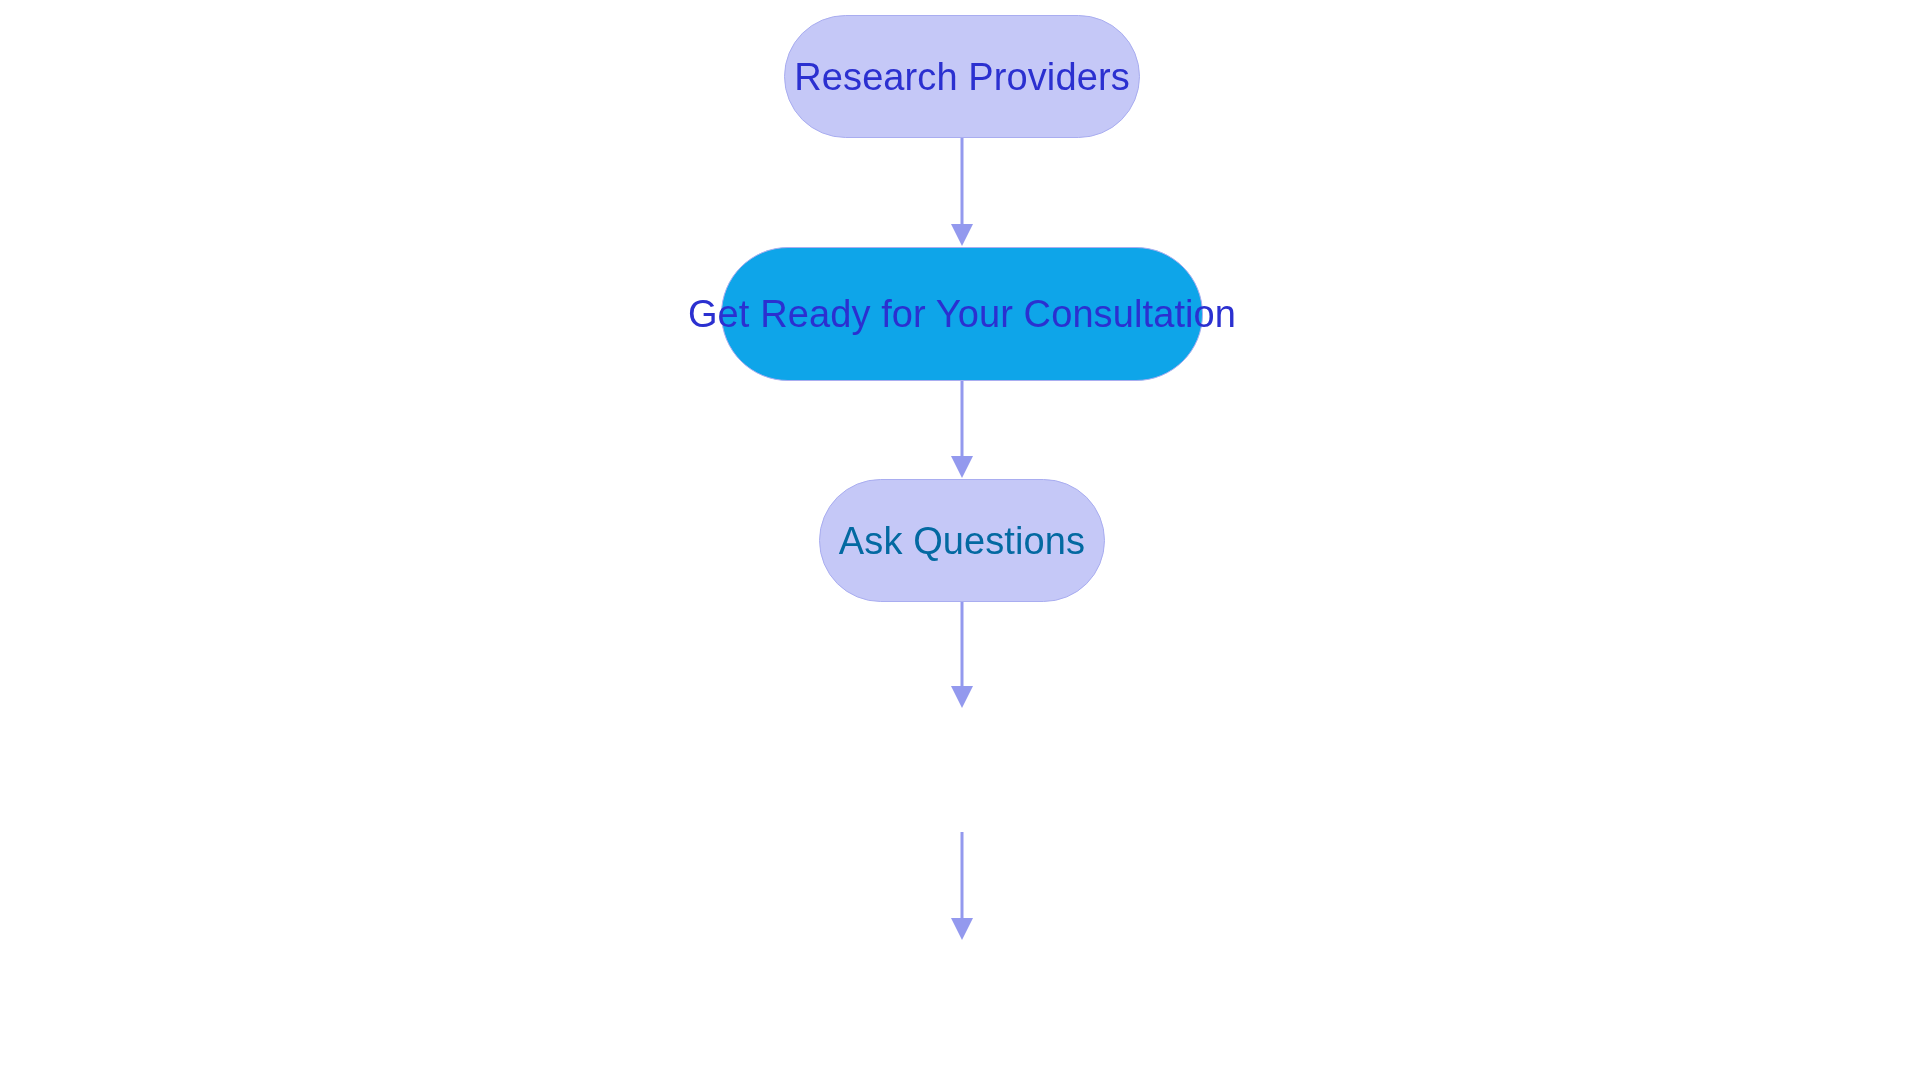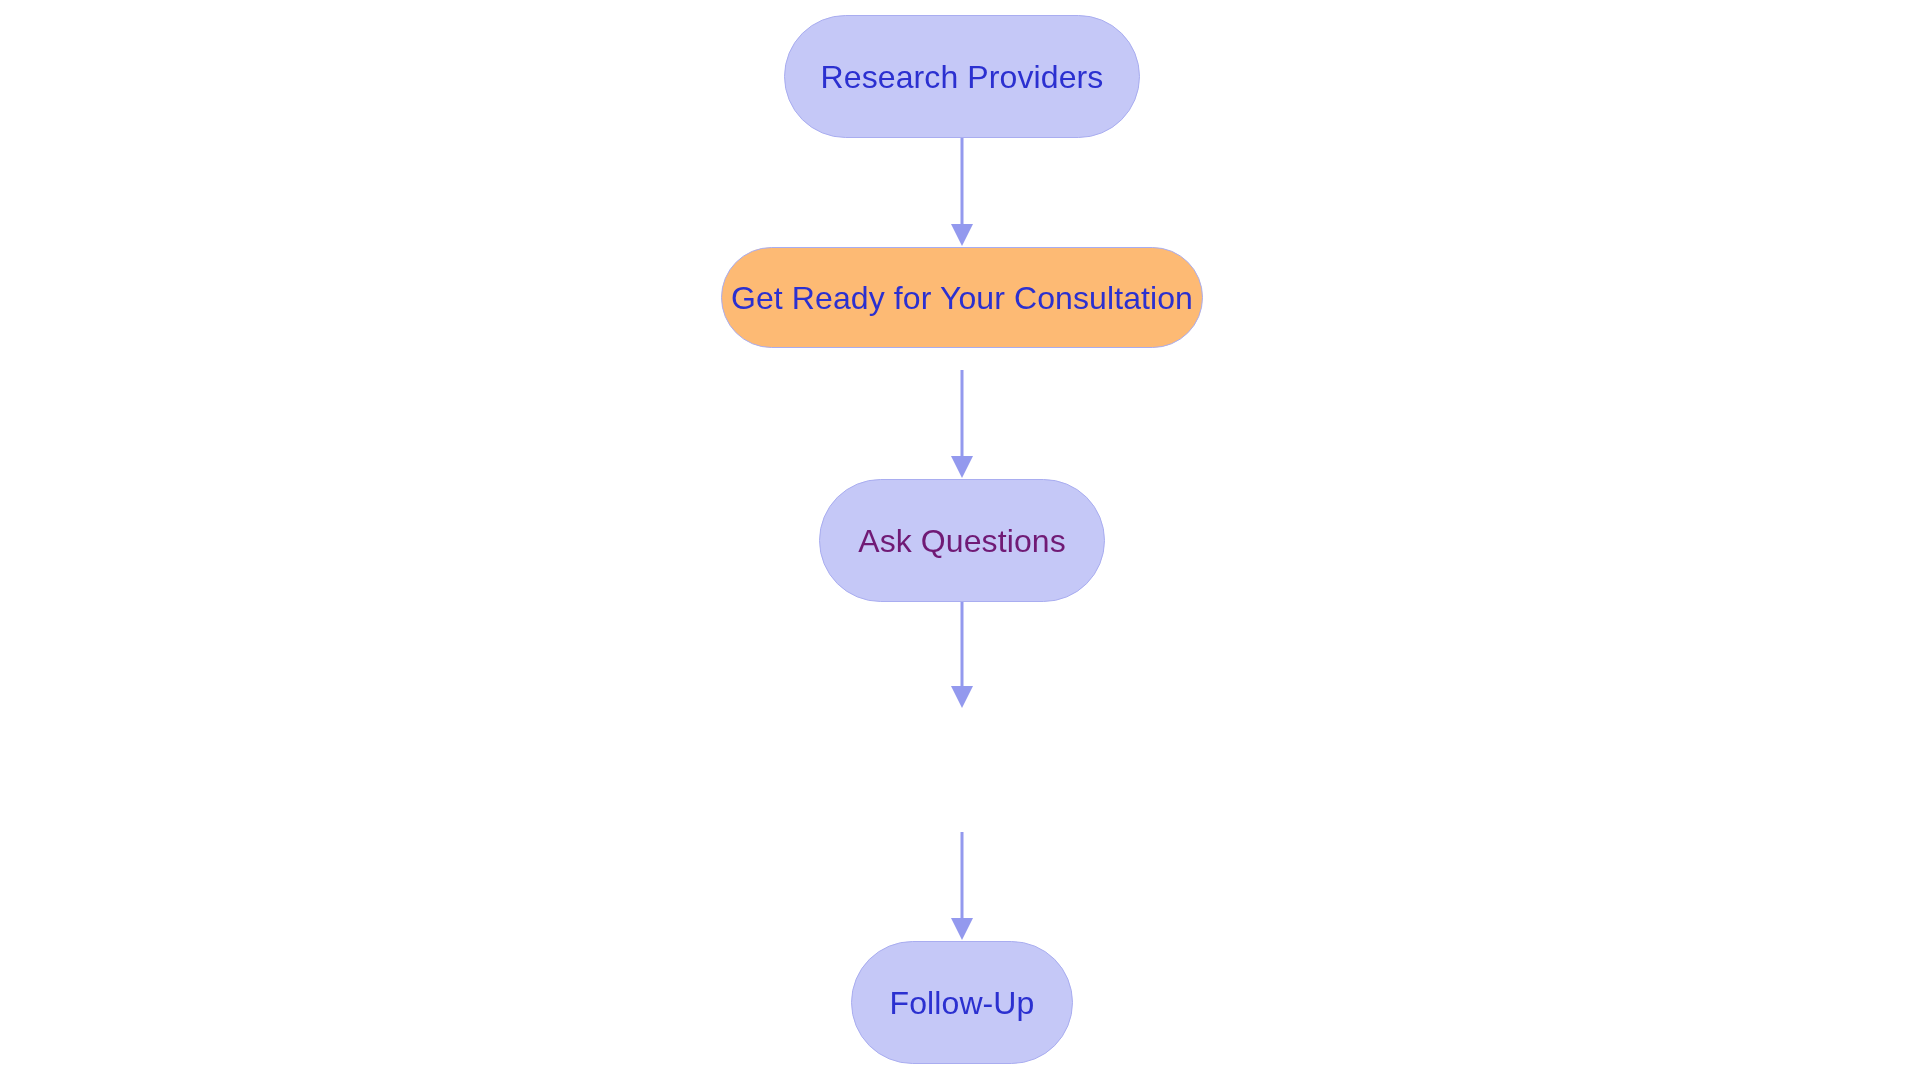--- a/index.html
+++ b/index.html
@@ -33,7 +33,7 @@
   .flow-node-label {
     color: #2b30d0;
     font-family: "Liberation Sans", sans-serif;
-    font-size: 32px;
+    font-size: 38px;
     font-weight: 400;
     letter-spacing: 0.1px;
     line-height: 1;

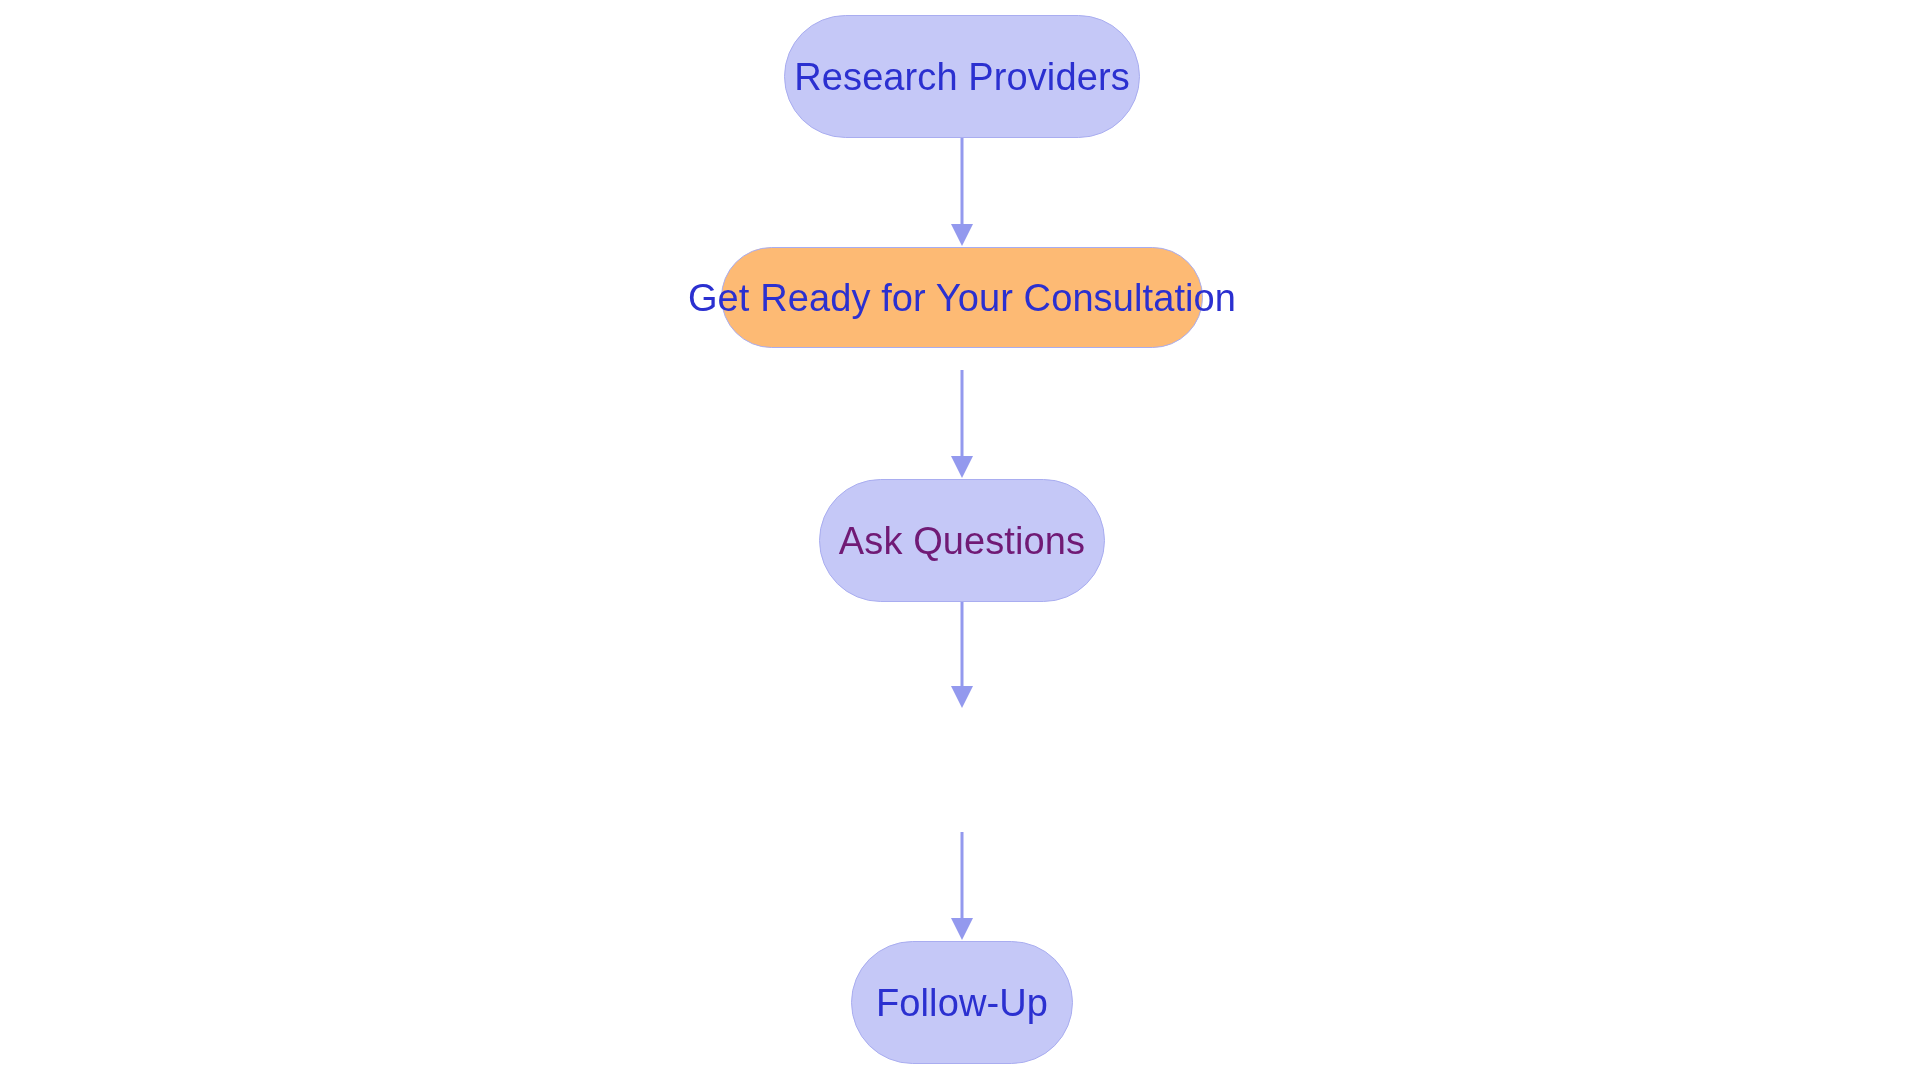--- a/index.html
+++ b/index.html
@@ -94,7 +94,7 @@
     <span class="flow-node-label" style="color: rgb(43, 48, 208);">Research Providers</span>
   </div>
 
-  <div class="flow-node" id="node-1" style="left: 962px; top: 247px; width: 482px; height: 101px; background: #fdba74; border-color: rgb(169, 173, 240);">
+  <div class="flow-node" id="node-1" style="left: 962px; top: 247px; width: 482px; height: 134px; background: #0ea5e9; border-color: rgb(169, 173, 240);">
     <span class="flow-node-label" style="color: rgb(43, 48, 208);">Get Ready for Your Consultation</span>
   </div>
 

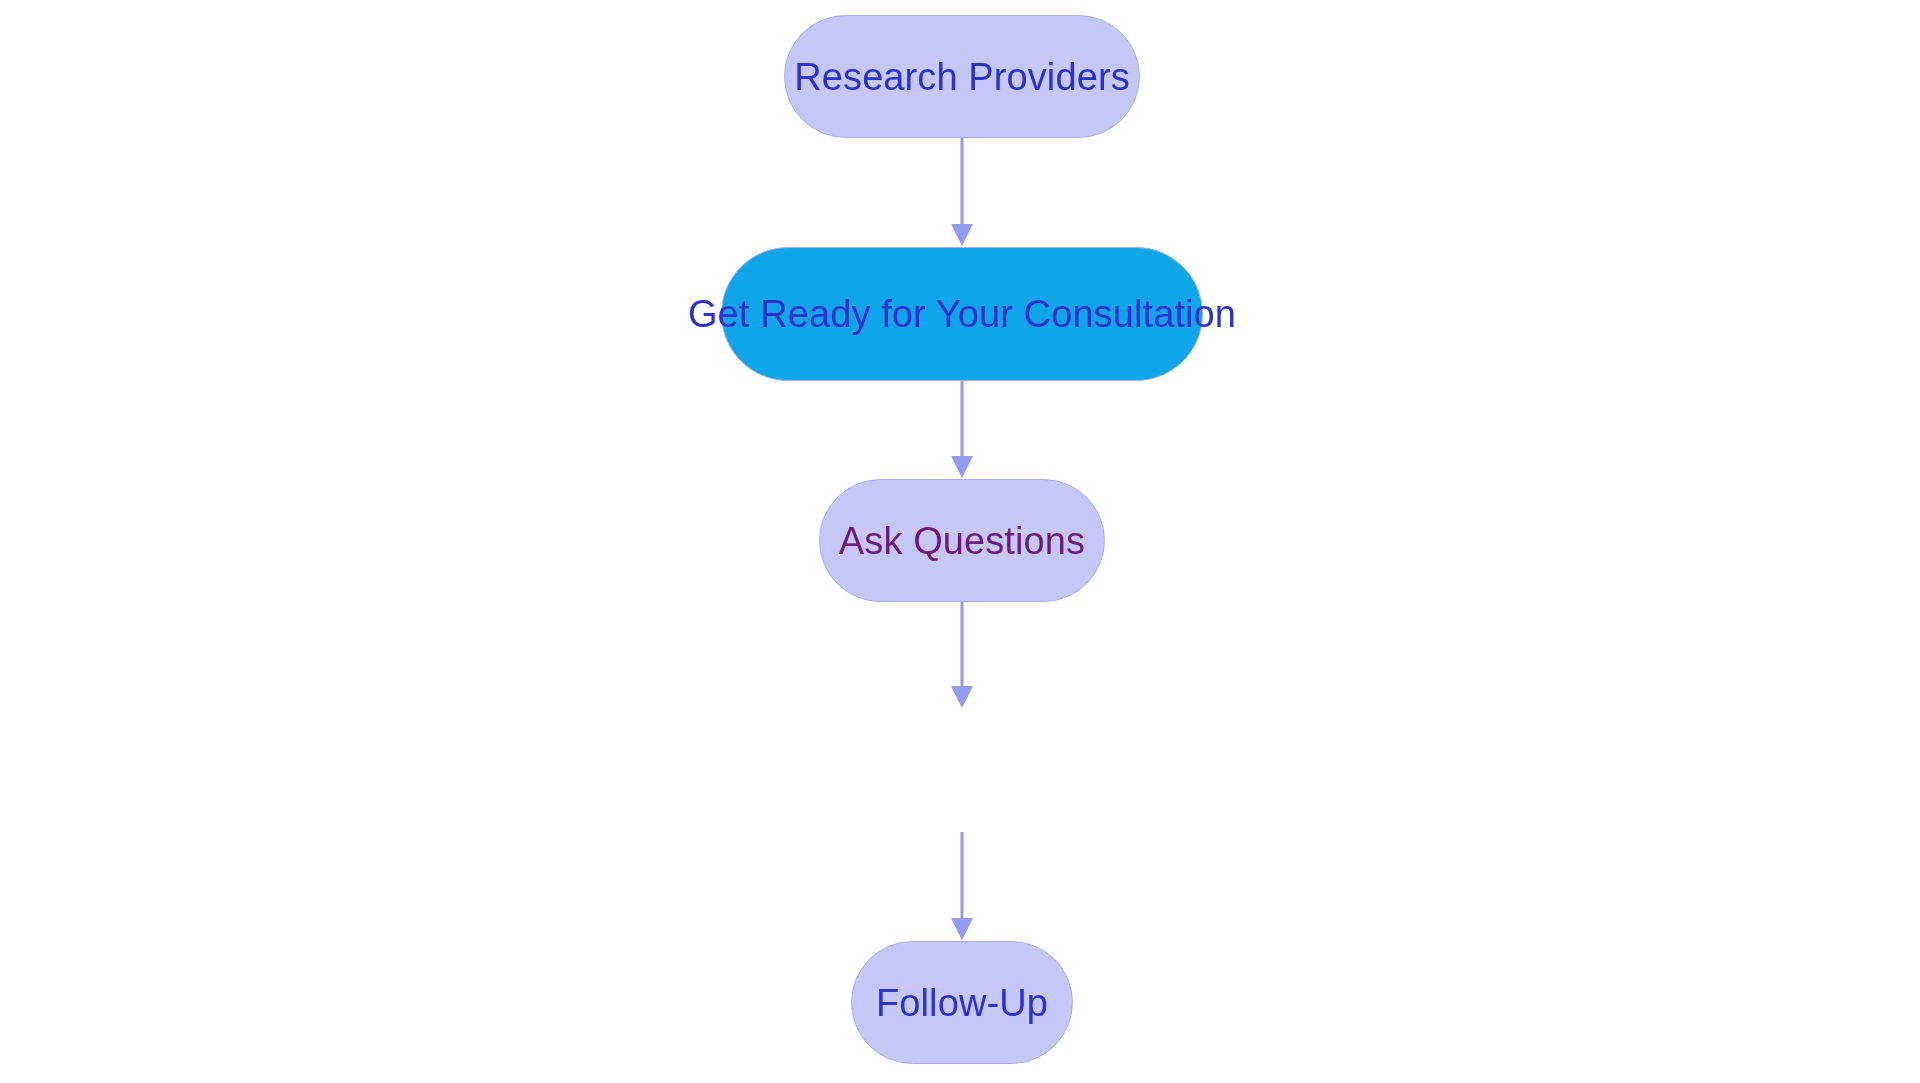--- a/index.html
+++ b/index.html
@@ -99,7 +99,7 @@
   </div>
 
   <div class="flow-node" id="node-2" style="left: 962px; top: 479px; width: 286px; height: 123px; background: rgb(197, 200, 247); border-color: rgb(169, 173, 240);">
-    <span class="flow-node-label" style="color: #701a75;">Ask Questions</span>
+    <span class="flow-node-label" style="color: #0369a1;">Ask Questions</span>
   </div>
 
 

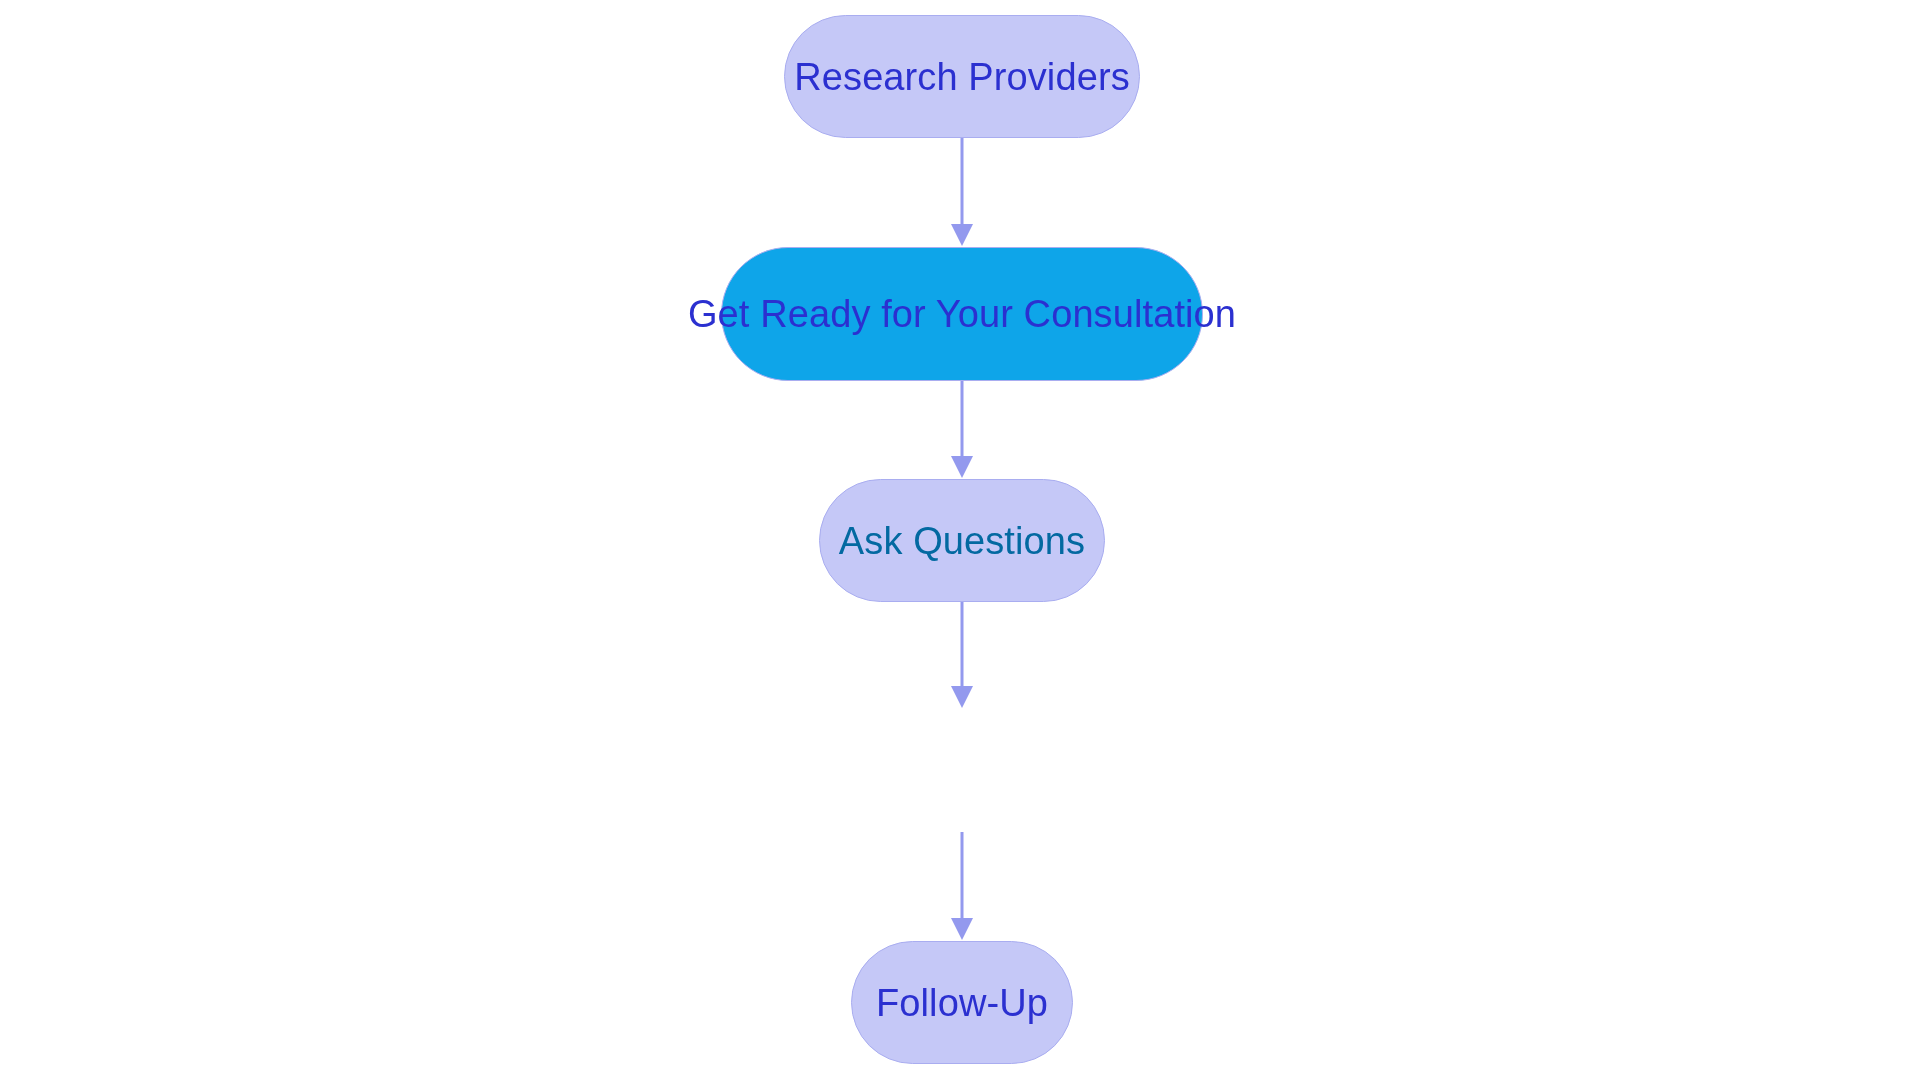--- a/index.html
+++ b/index.html
@@ -103,9 +103,6 @@
   </div>
 
 
-  <div class="flow-node" id="node-4" style="left: 962px; top: 941px; width: 222px; height: 123px; background: rgb(197, 200, 247); border-color: rgb(169, 173, 240);">
-    <span class="flow-node-label" style="color: rgb(43, 48, 208);">Follow-Up</span>
-  </div>
 
 </div>
 

